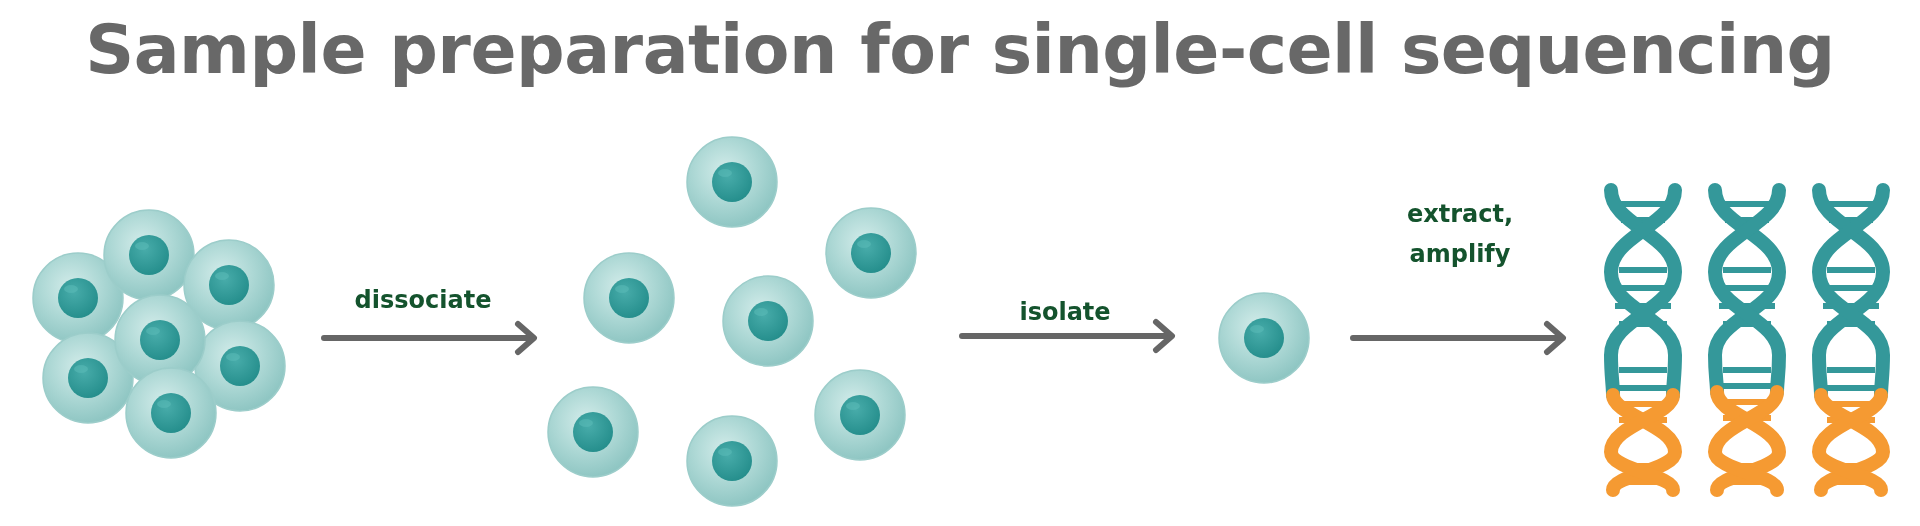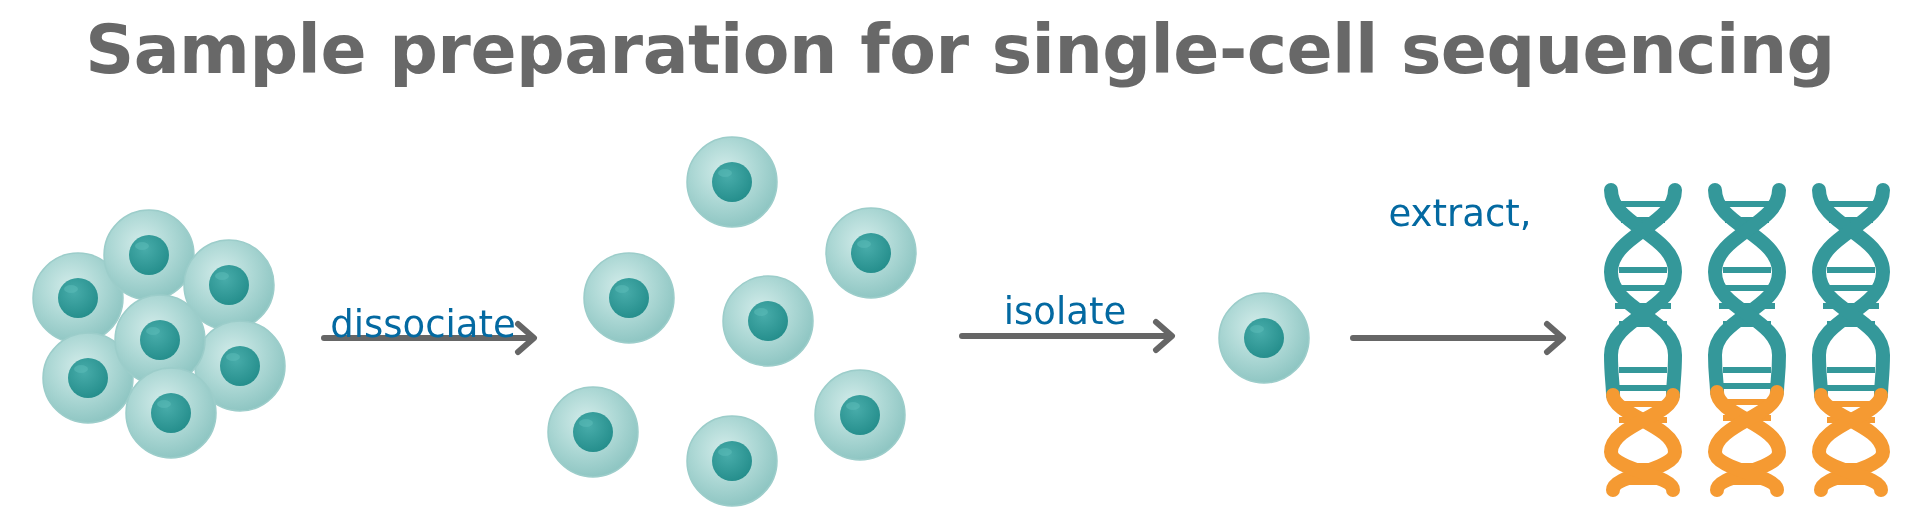--- a/index.html
+++ b/index.html
@@ -7,7 +7,7 @@
          font-family: "DejaVu Sans", "Liberation Sans", sans-serif; }
   .title { position: absolute; left: 0; top: 8px; width: 1920px; text-align: center;
            font-size: 68px; font-weight: bold; color: #686868; letter-spacing: -0.5px; line-height: 84px; }
-  .label { position: absolute; font-weight: normal; color: #0369a1; font-size: 37px; text-align: center; line-height: 40px; }
+  .label { position: absolute; font-weight: bold; color: #14532d; font-size: 24px; text-align: center; line-height: 40px; }
   svg.layer { position: absolute; left: 0; top: 0; }
 </style>
 </head>

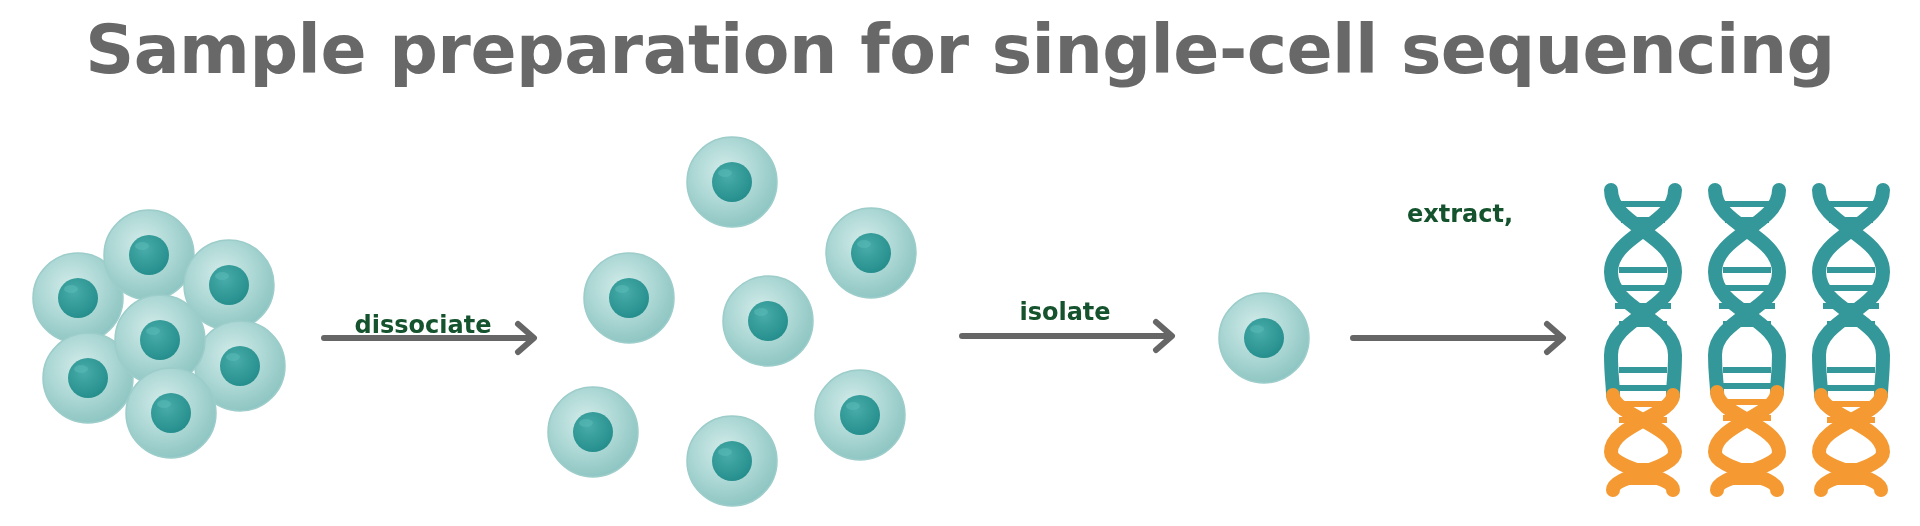--- a/index.html
+++ b/index.html
@@ -152,6 +152,7 @@
 <div class="label" style="left:960px; top:292px; width:210px;">isolate</div>
 <div class="label" style="left:1360px; top:194px; width:200px; line-height:40px;">
   <div>extract,</div>
+  <div>amplify</div>
 </div>
 
 </body></html>

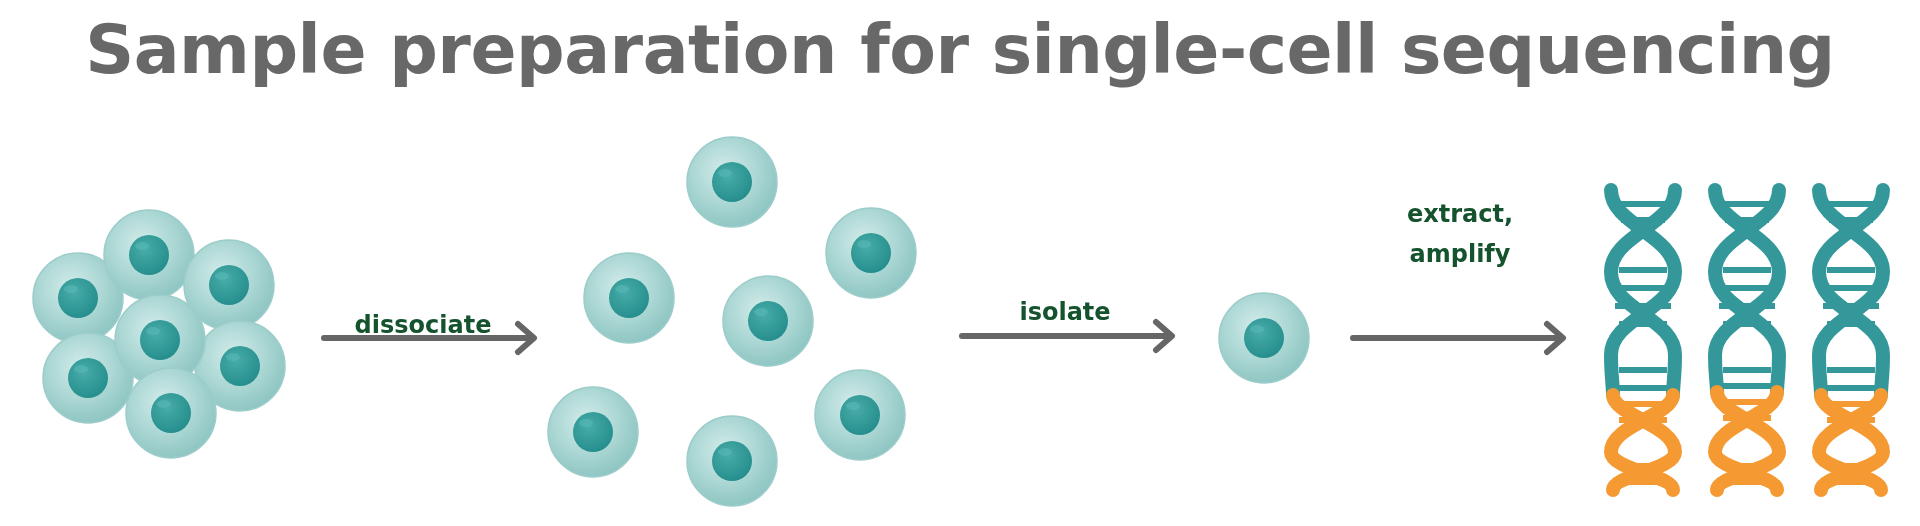--- a/index.html
+++ b/index.html
@@ -148,7 +148,7 @@
   </g>
 </svg>
 
-<div class="label" style="left:318px; top:280px; width:210px;margin-top:25px;">dissociate</div>
+<div class="label" style="left:318px; top:280px; width:210px;">dissociate</div>
 <div class="label" style="left:960px; top:292px; width:210px;">isolate</div>
 <div class="label" style="left:1360px; top:194px; width:200px; line-height:40px;">
   <div>extract,</div>

